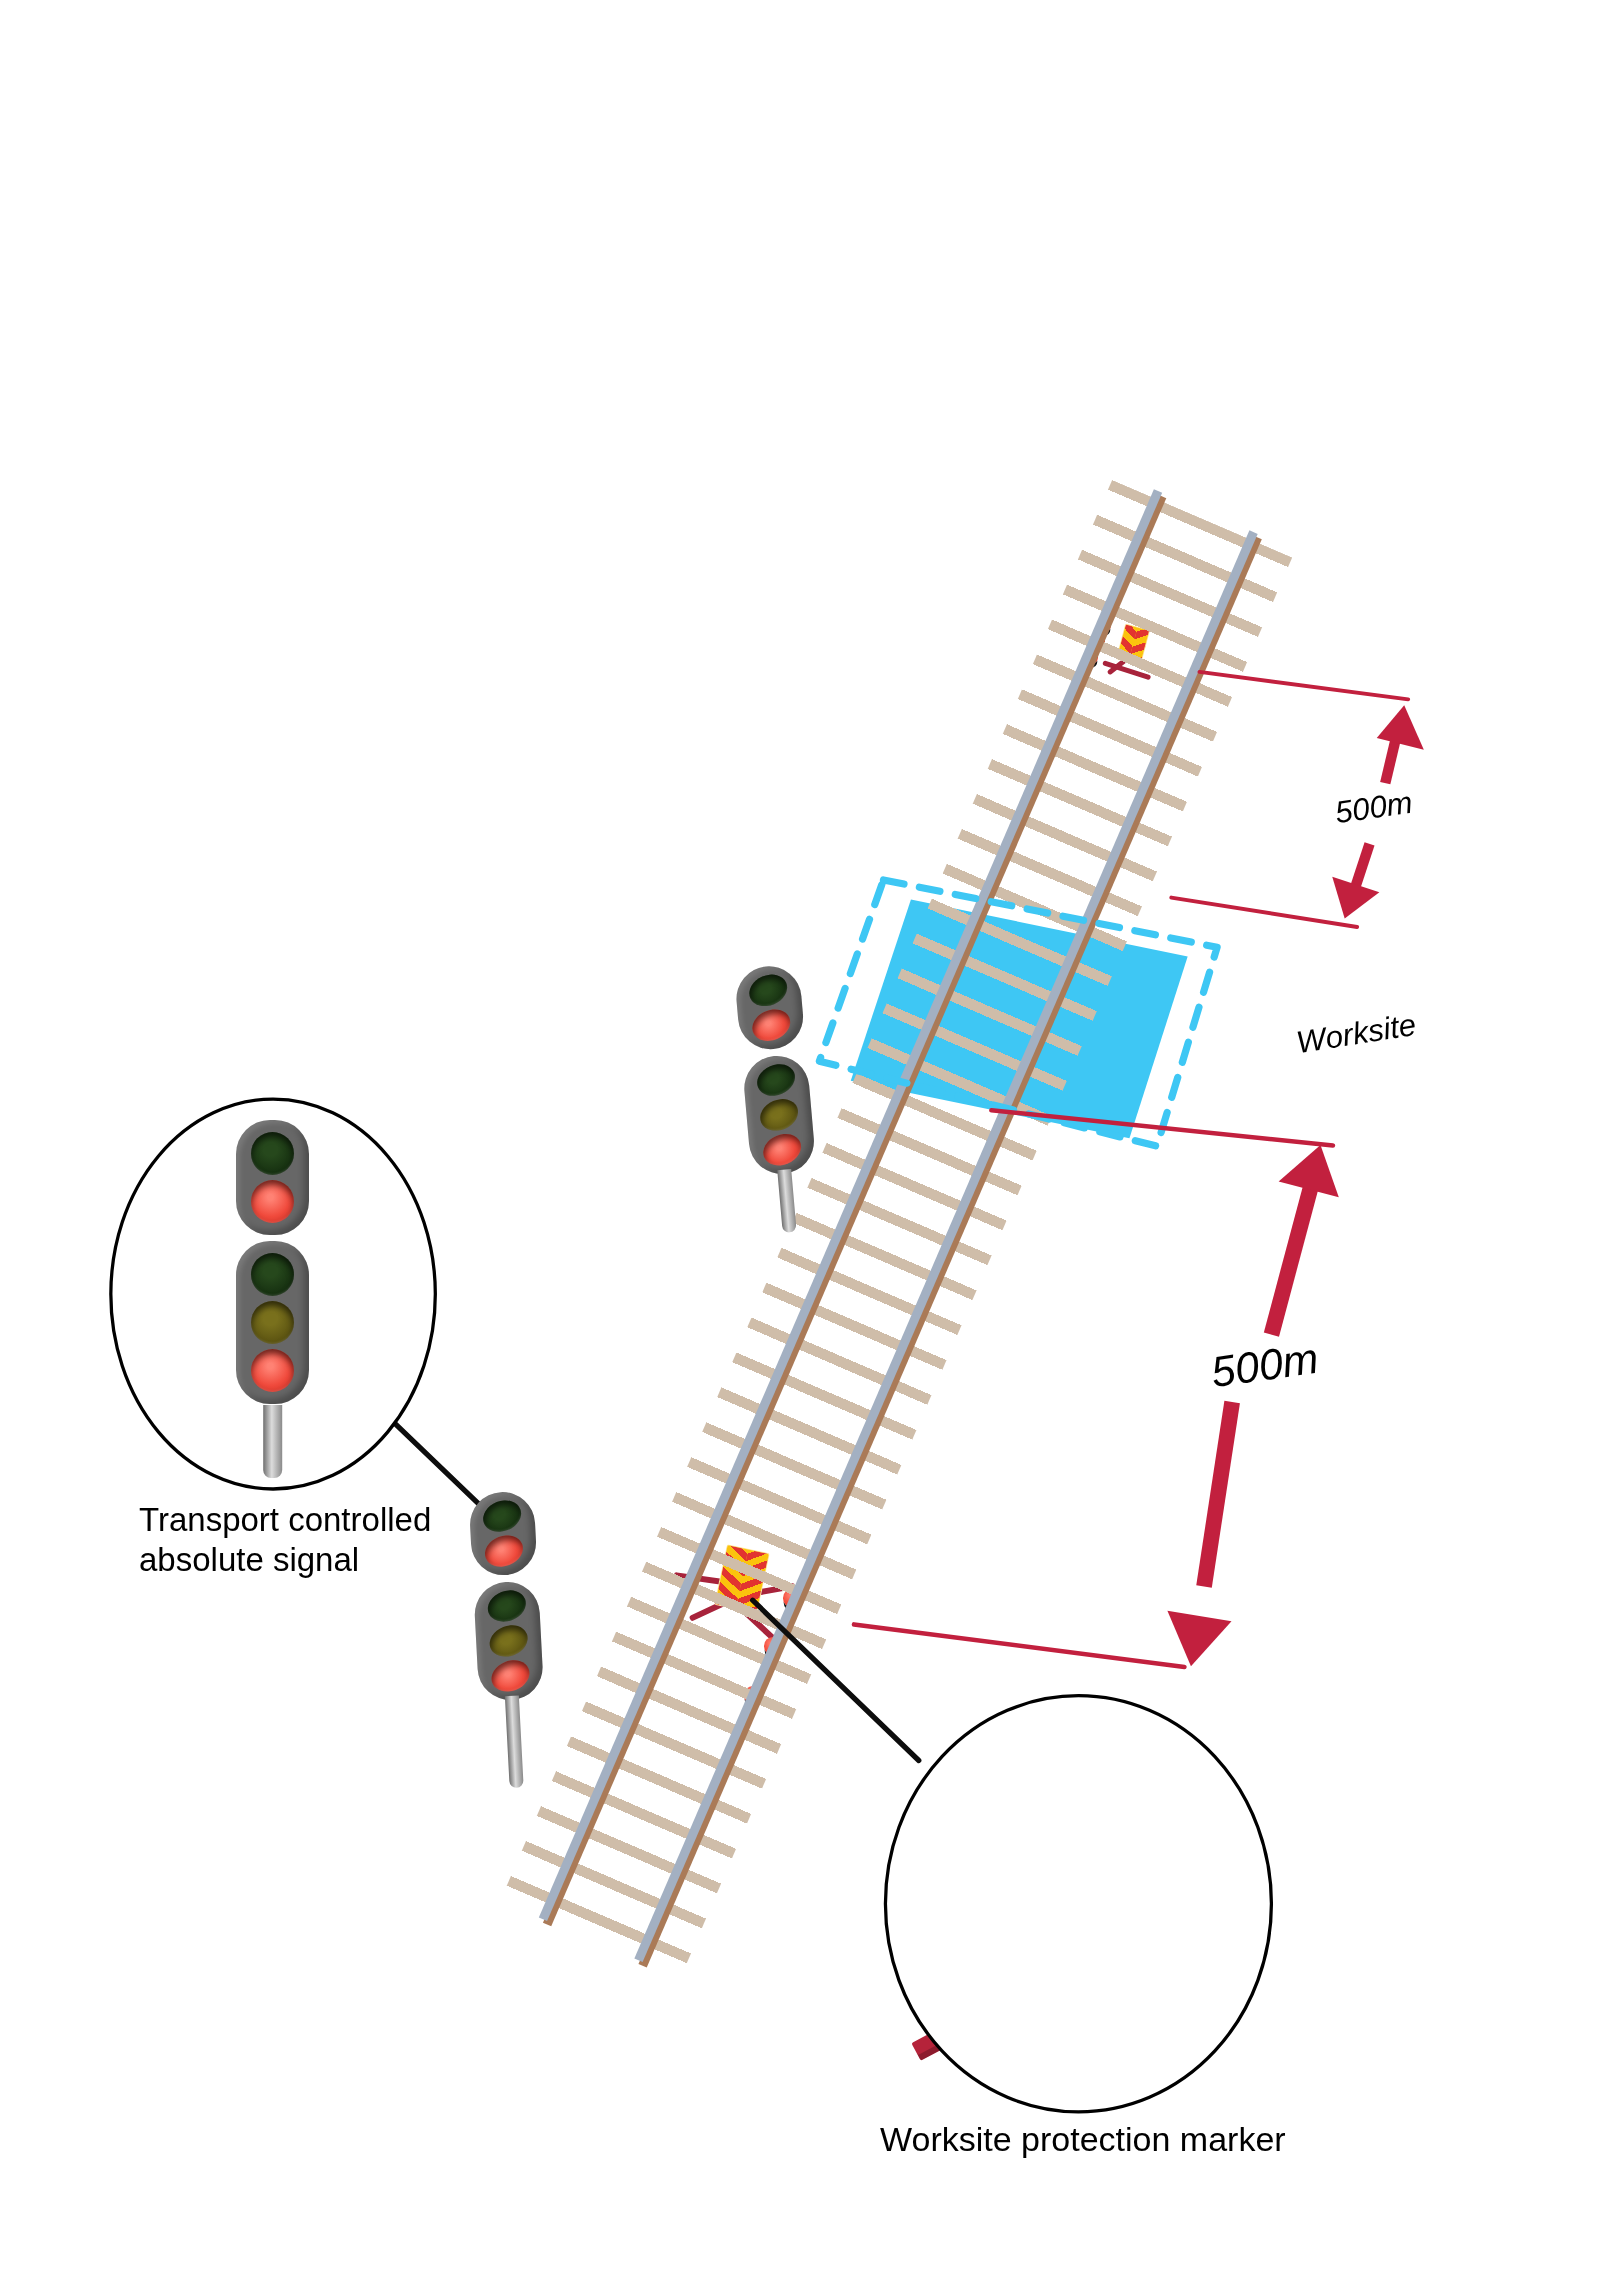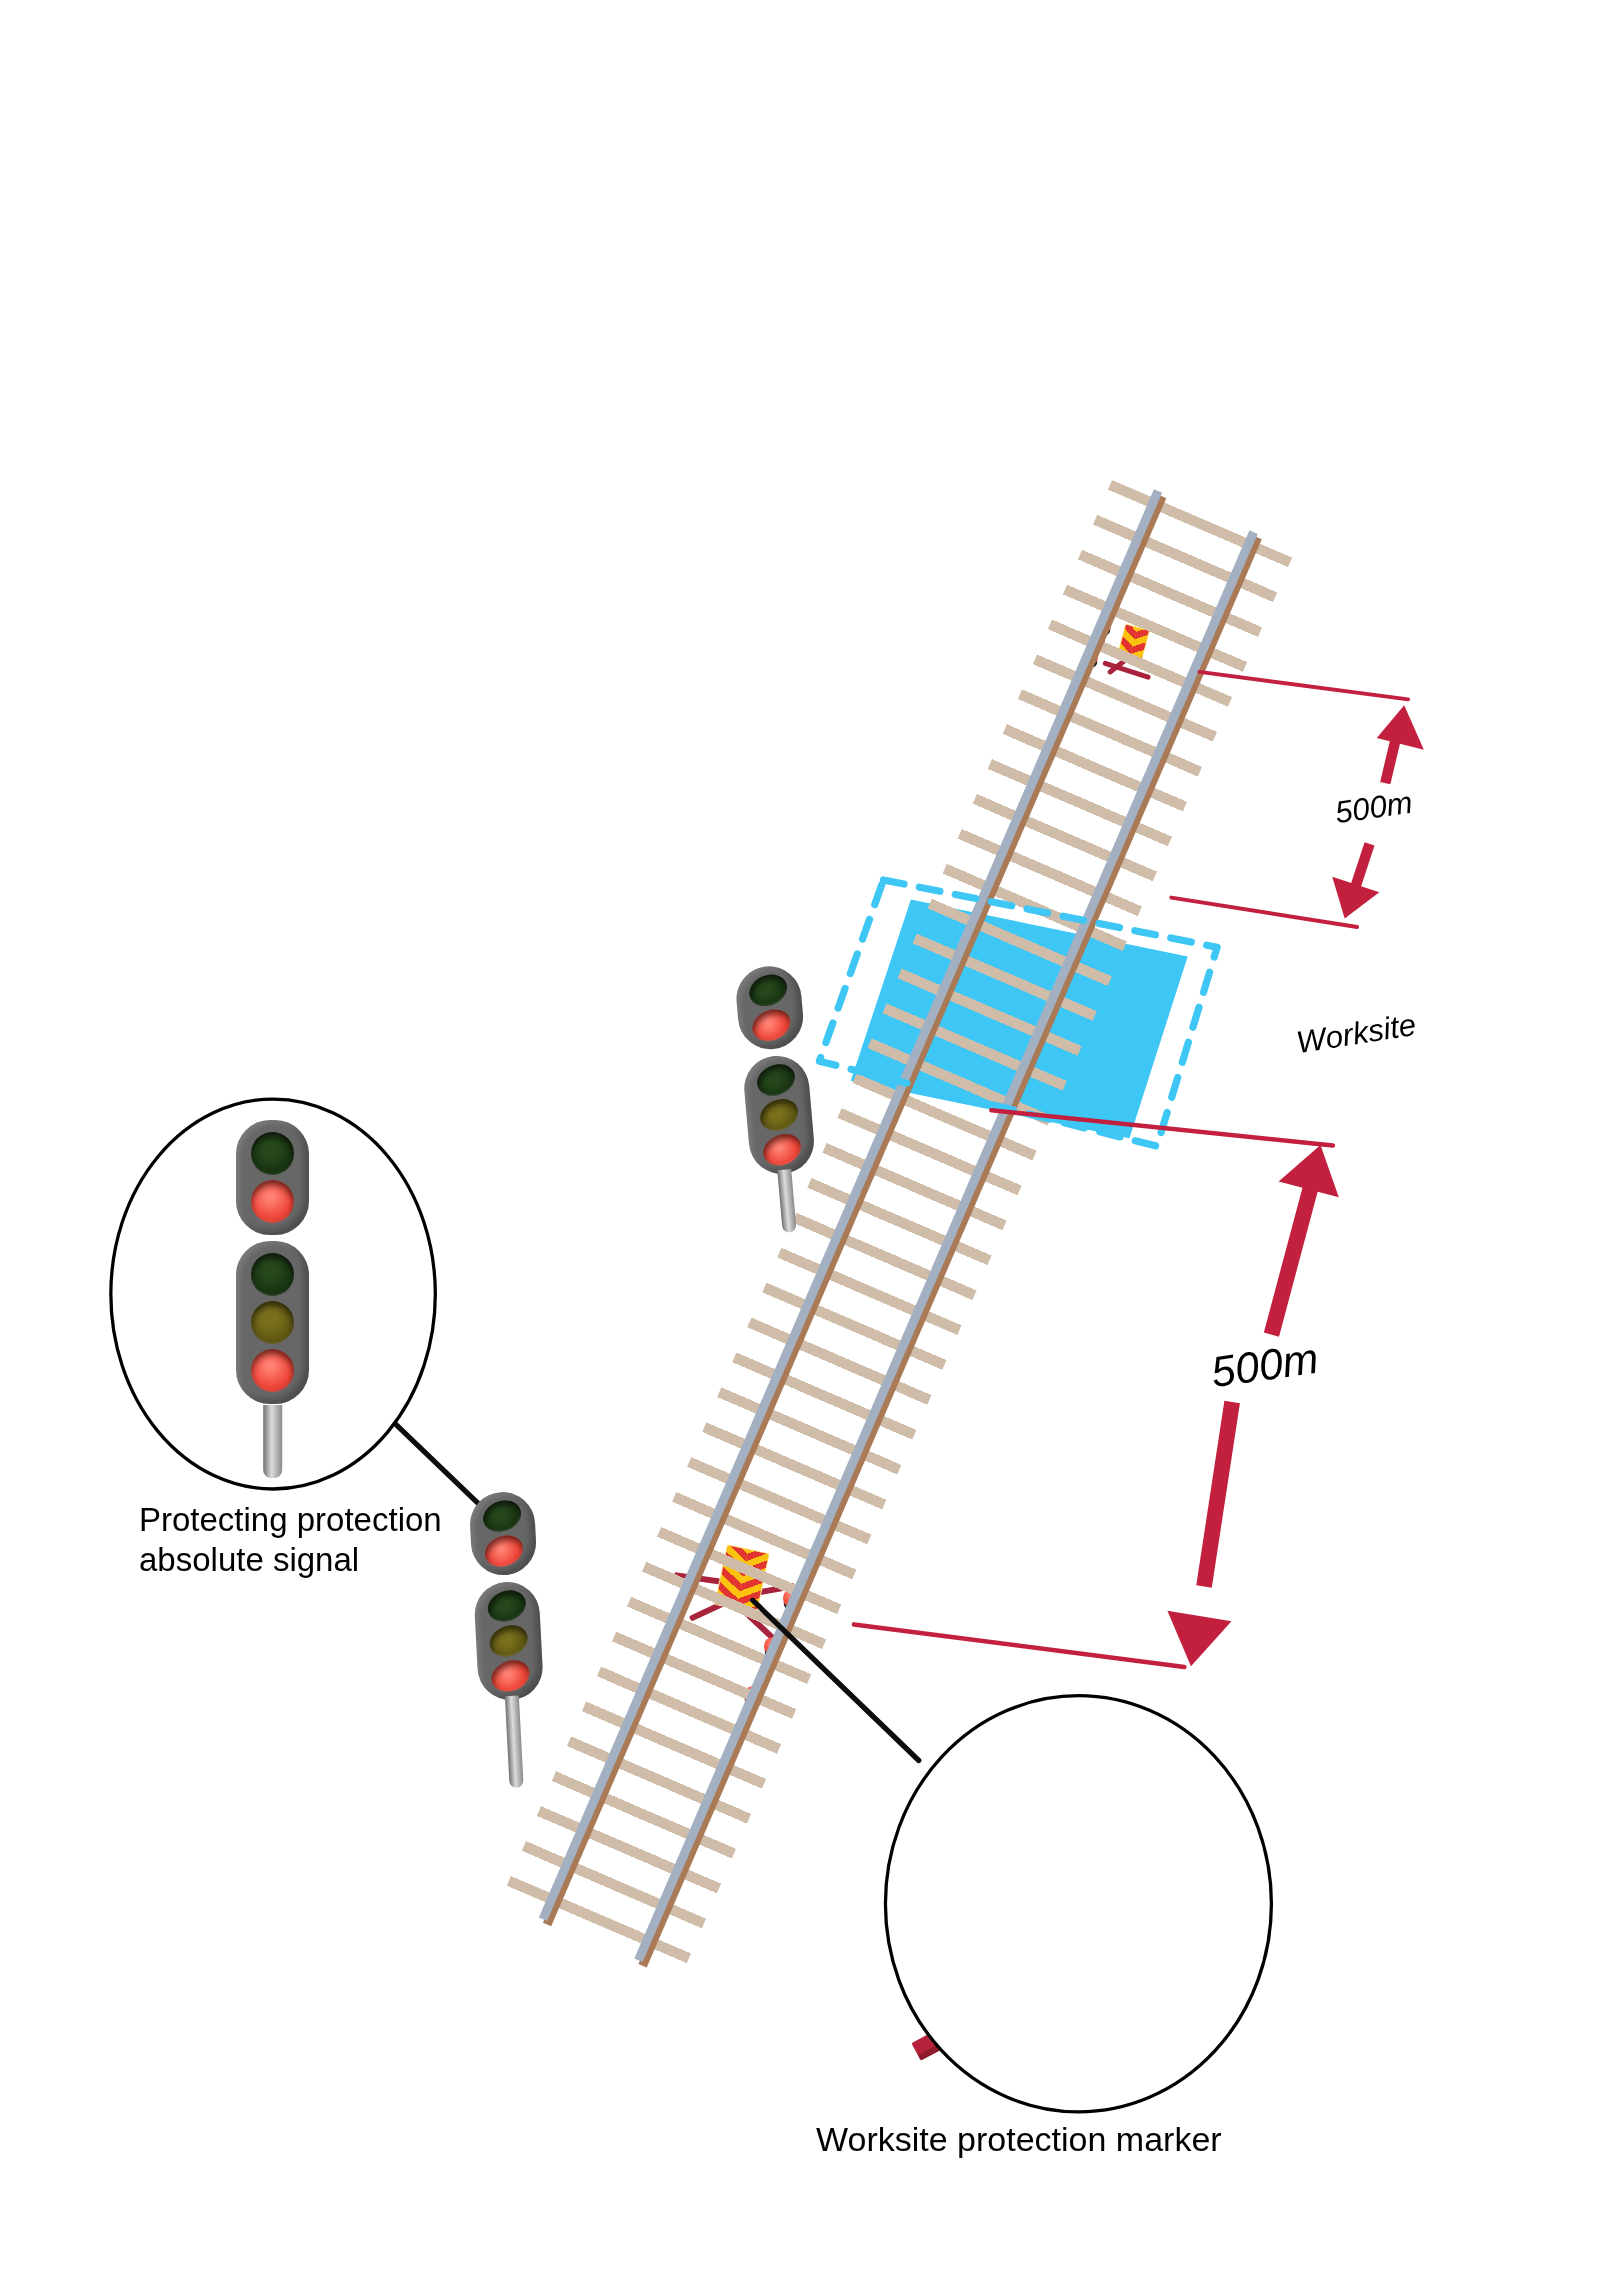--- a/index.html
+++ b/index.html
@@ -256,7 +256,7 @@
 <div class="lbl it" id="lbl-worksite">Worksite</div>
 <div class="lbl it" id="lbl-500-bot">500m</div>
 <div class="lbl" id="lbl-protecting">
-  <span>Protecting protection</span><br>
+  <span>Transport controlled</span><br>
   <span>absolute signal</span>
 </div>
 <div class="lbl" id="lbl-marker">Worksite protection marker</div>

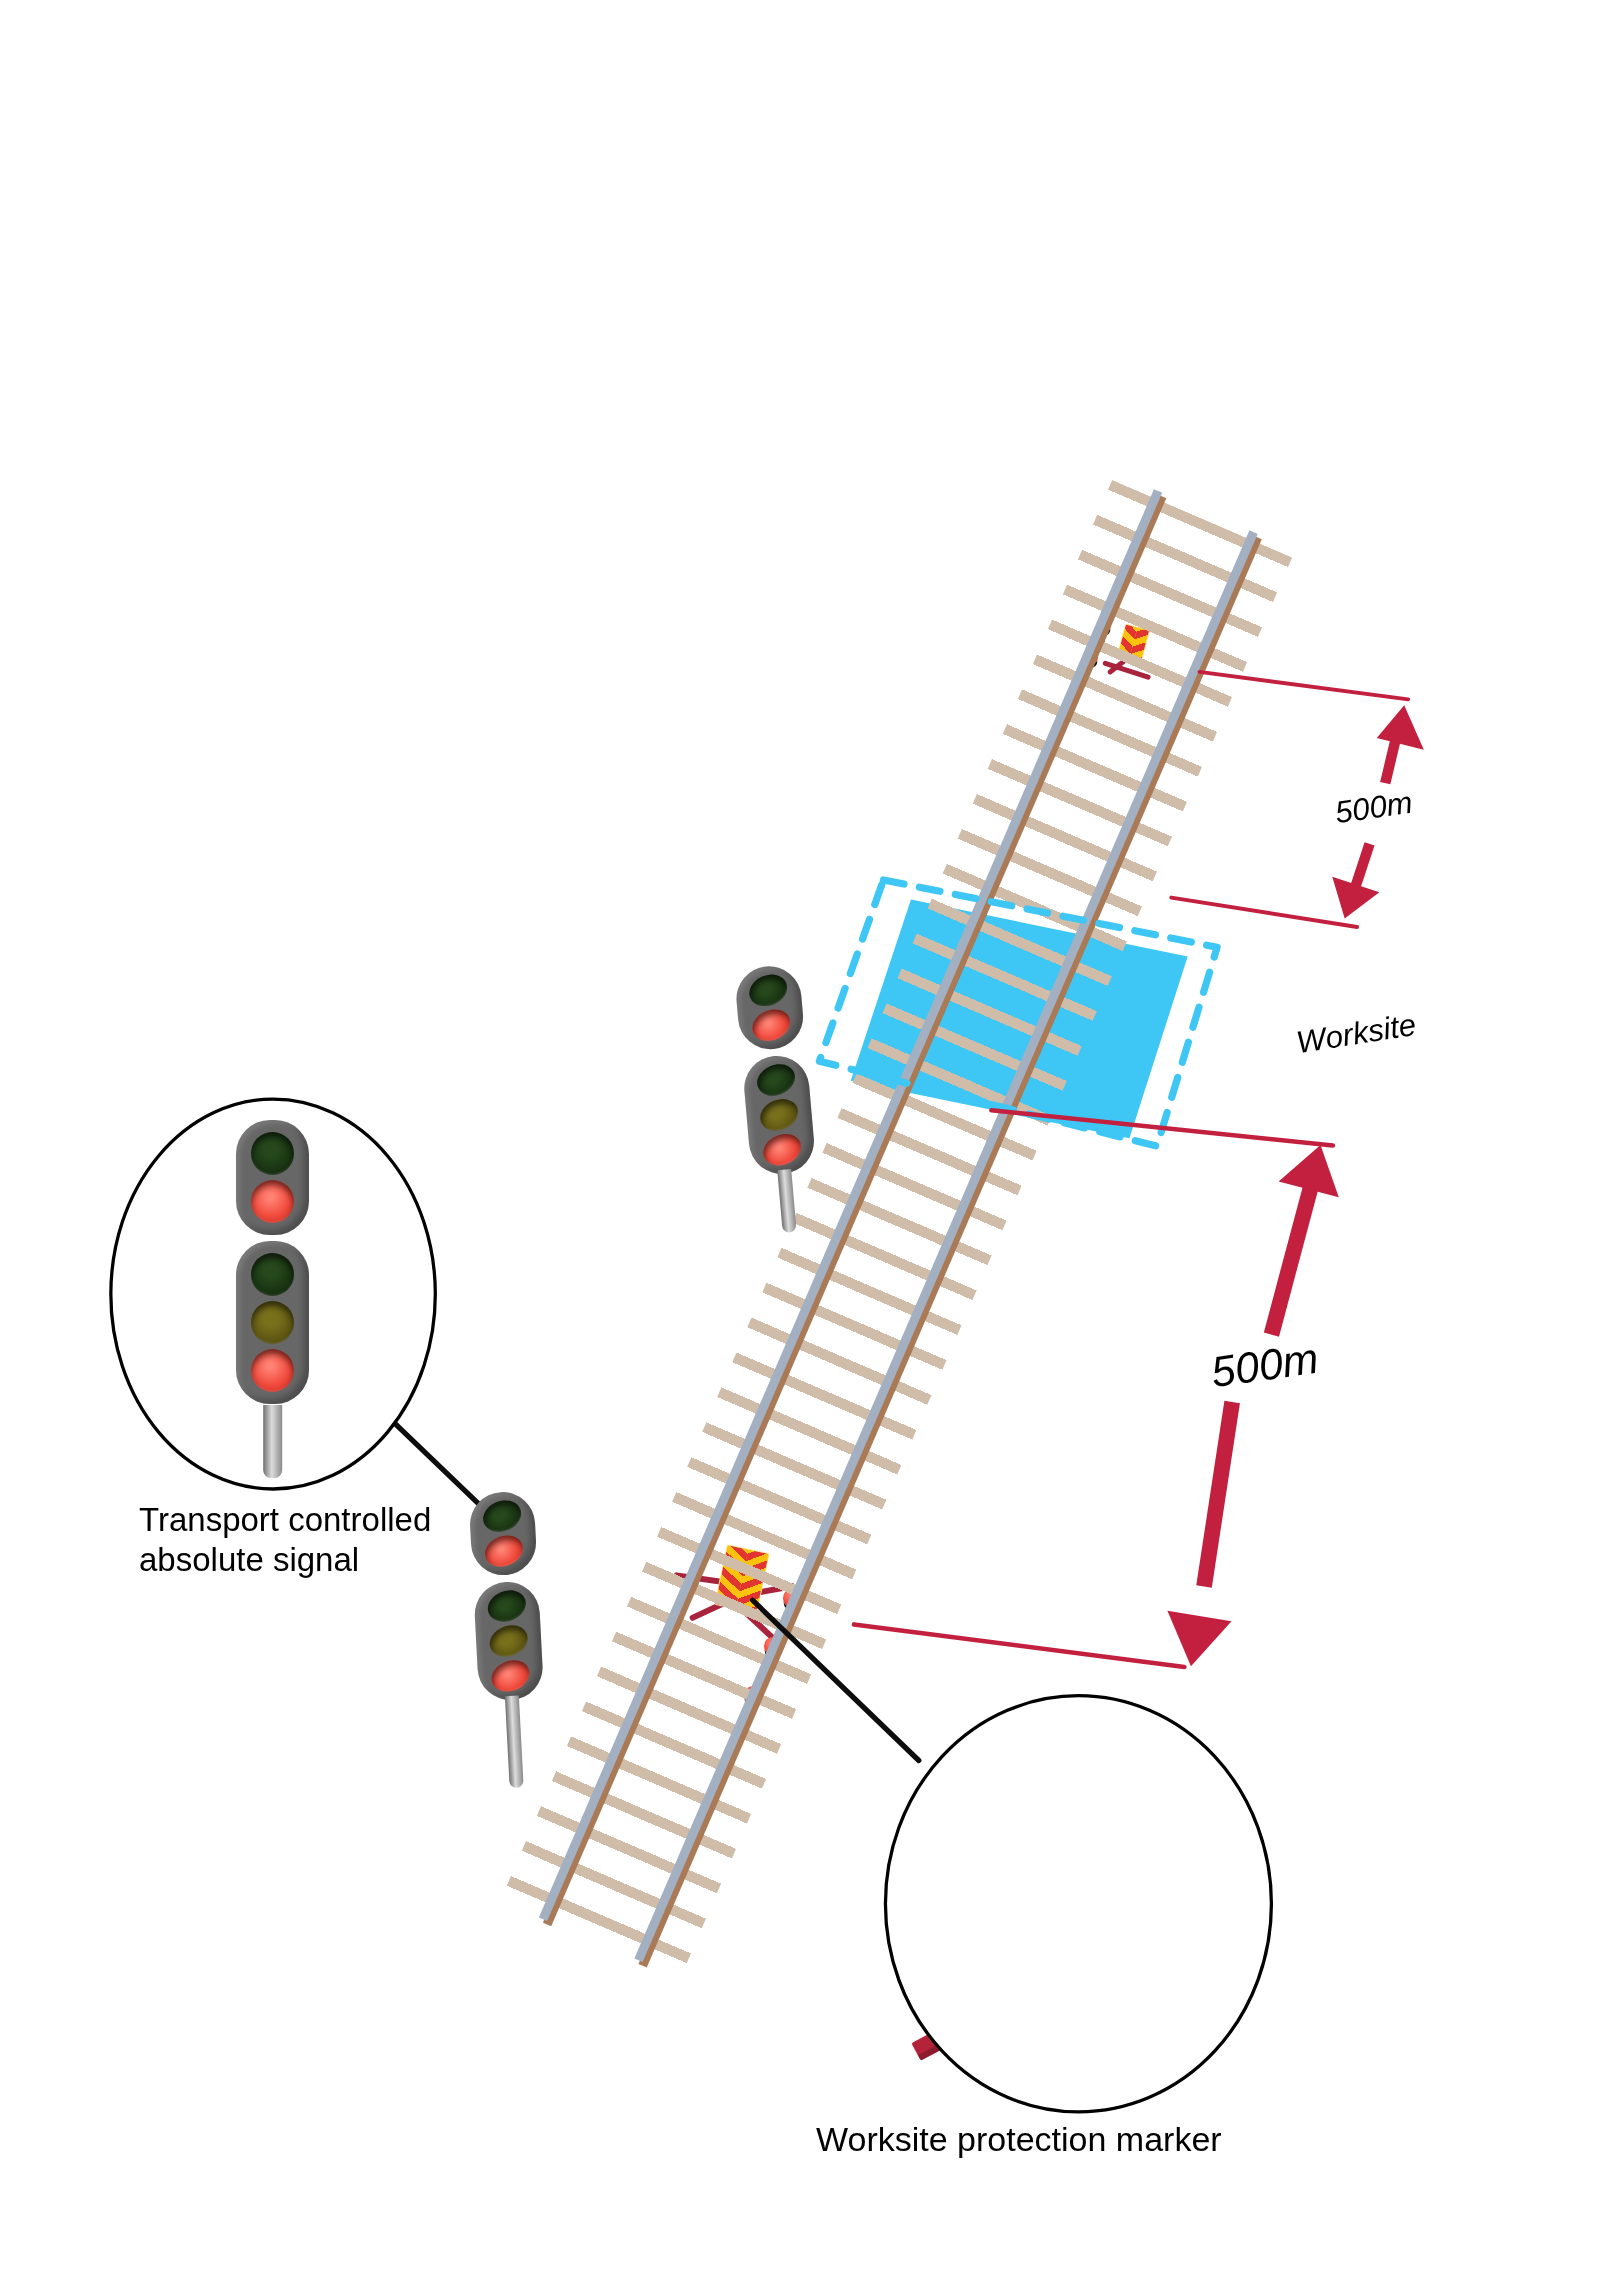--- a/index.html
+++ b/index.html
@@ -127,7 +127,7 @@
   #lbl-500-bot{left:1211px;top:1341px;font-size:43px;transform:rotate(-8deg);}
   #lbl-worksite{left:1296px;top:1016px;font-size:31px;transform:rotate(-9deg);}
   #lbl-protecting{left:139px;top:1500px;font-size:33px;line-height:40px;white-space:normal;width:366px;}
-  #lbl-marker{left:816px;top:2120px;font-size:34px;}
+  #lbl-marker{left:880px;top:2120px;font-size:34px;}
 </style>
 </head>
 <body>

